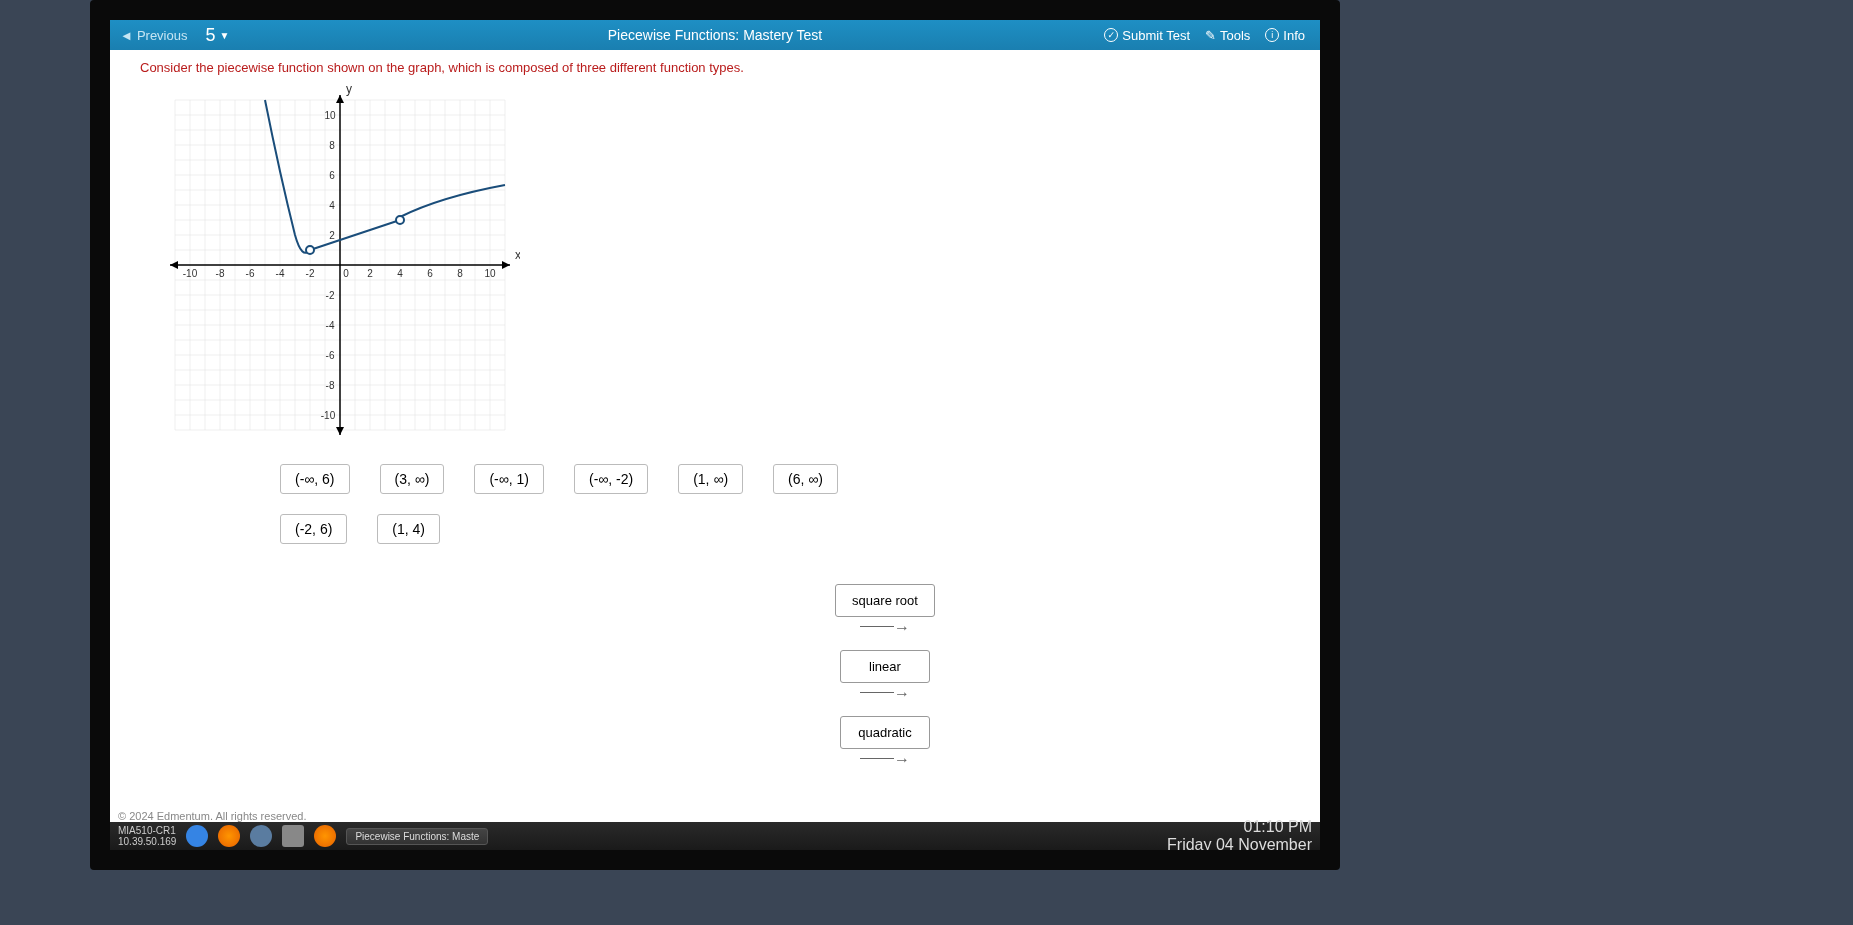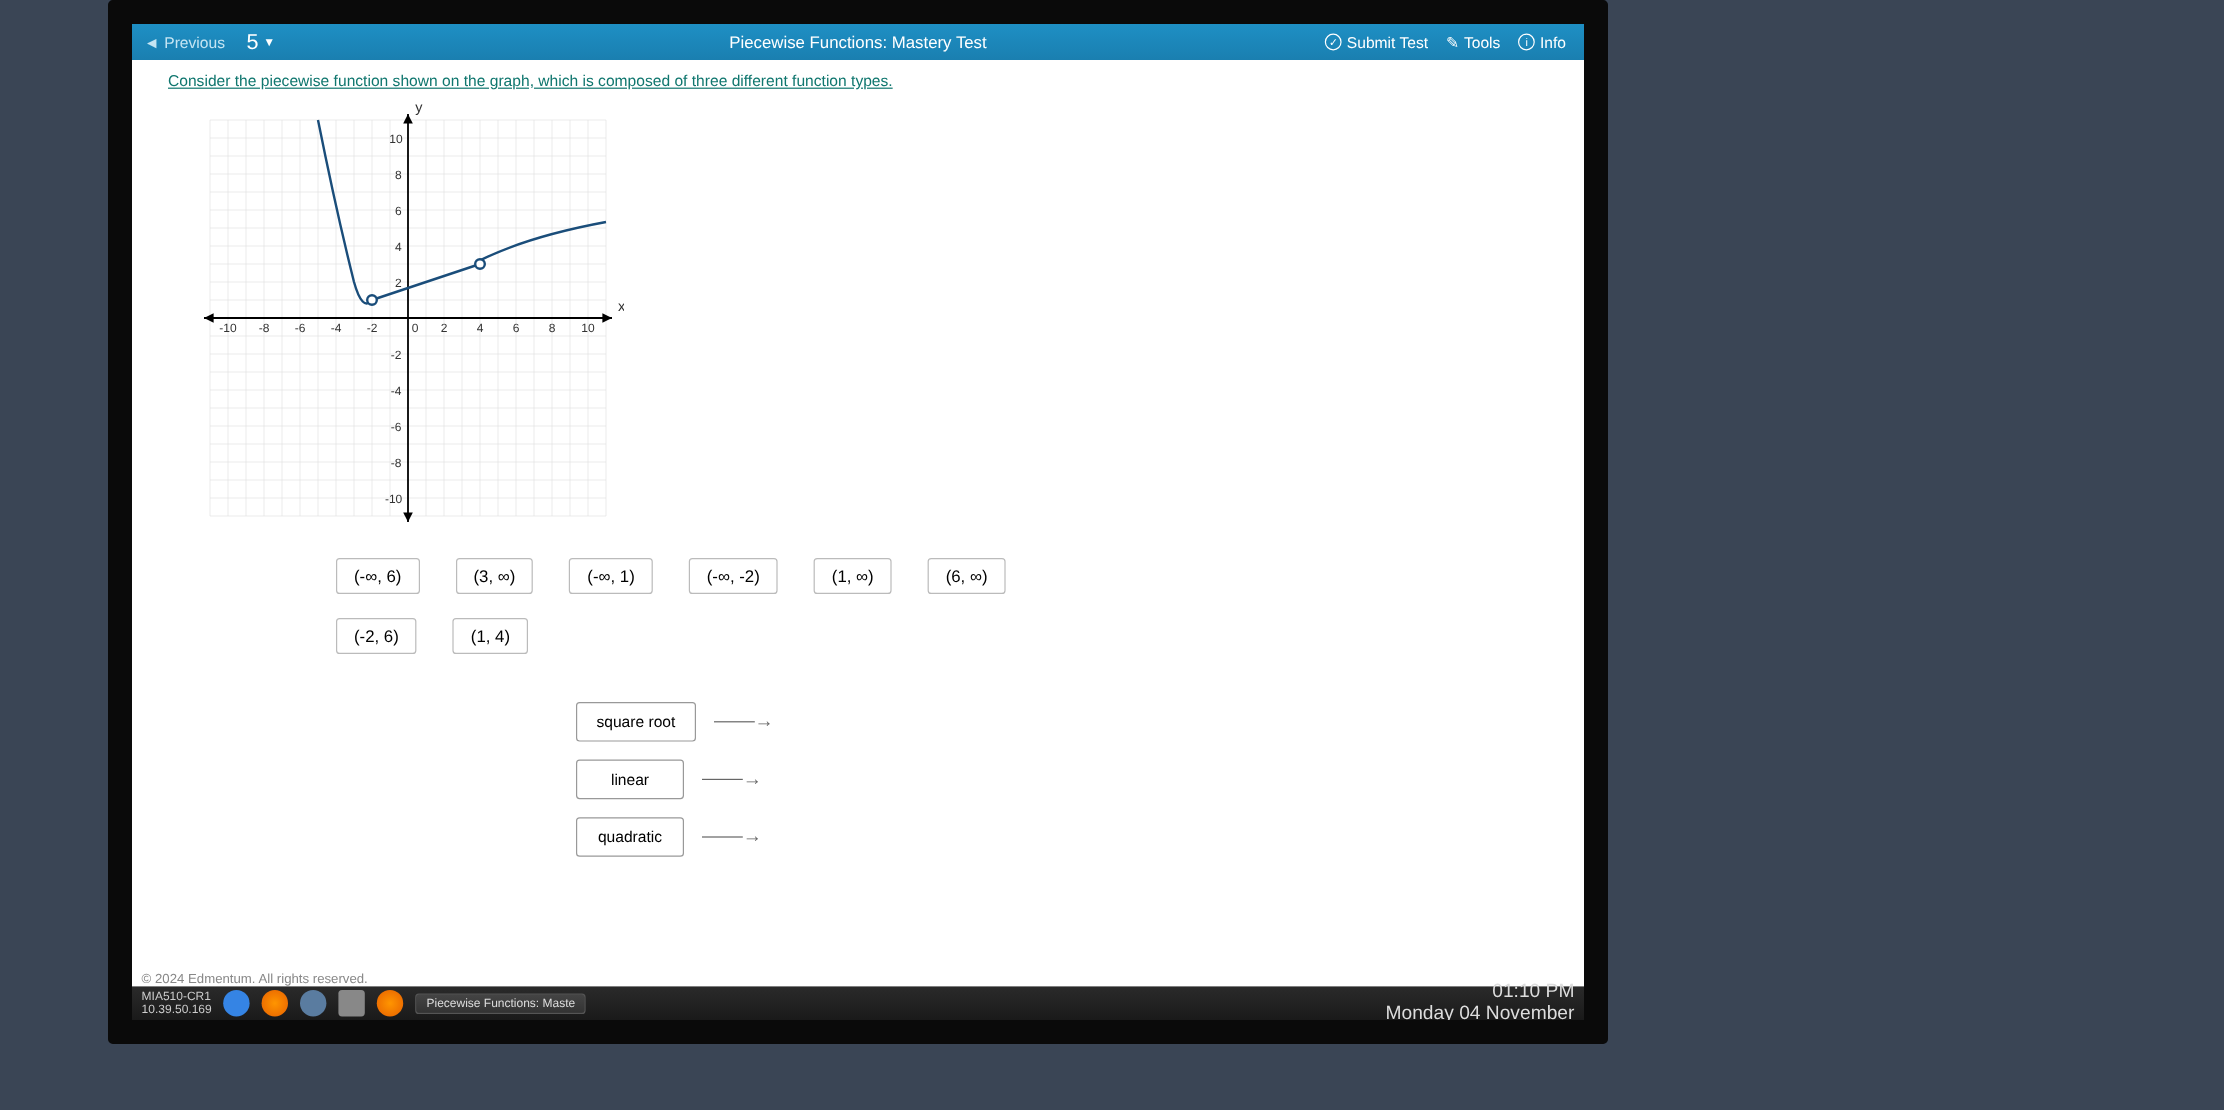--- a/index.html
+++ b/index.html
@@ -79,10 +79,9 @@
   overflow: auto;
 }
 .question-text {
-  color: #0f766e;
+  color: #b91c1c;
   font-size: 13px;
   margin-bottom: 10px;
-  text-decoration: underline;
 }
 .graph-container {
   margin: 5px 0 15px 20px;

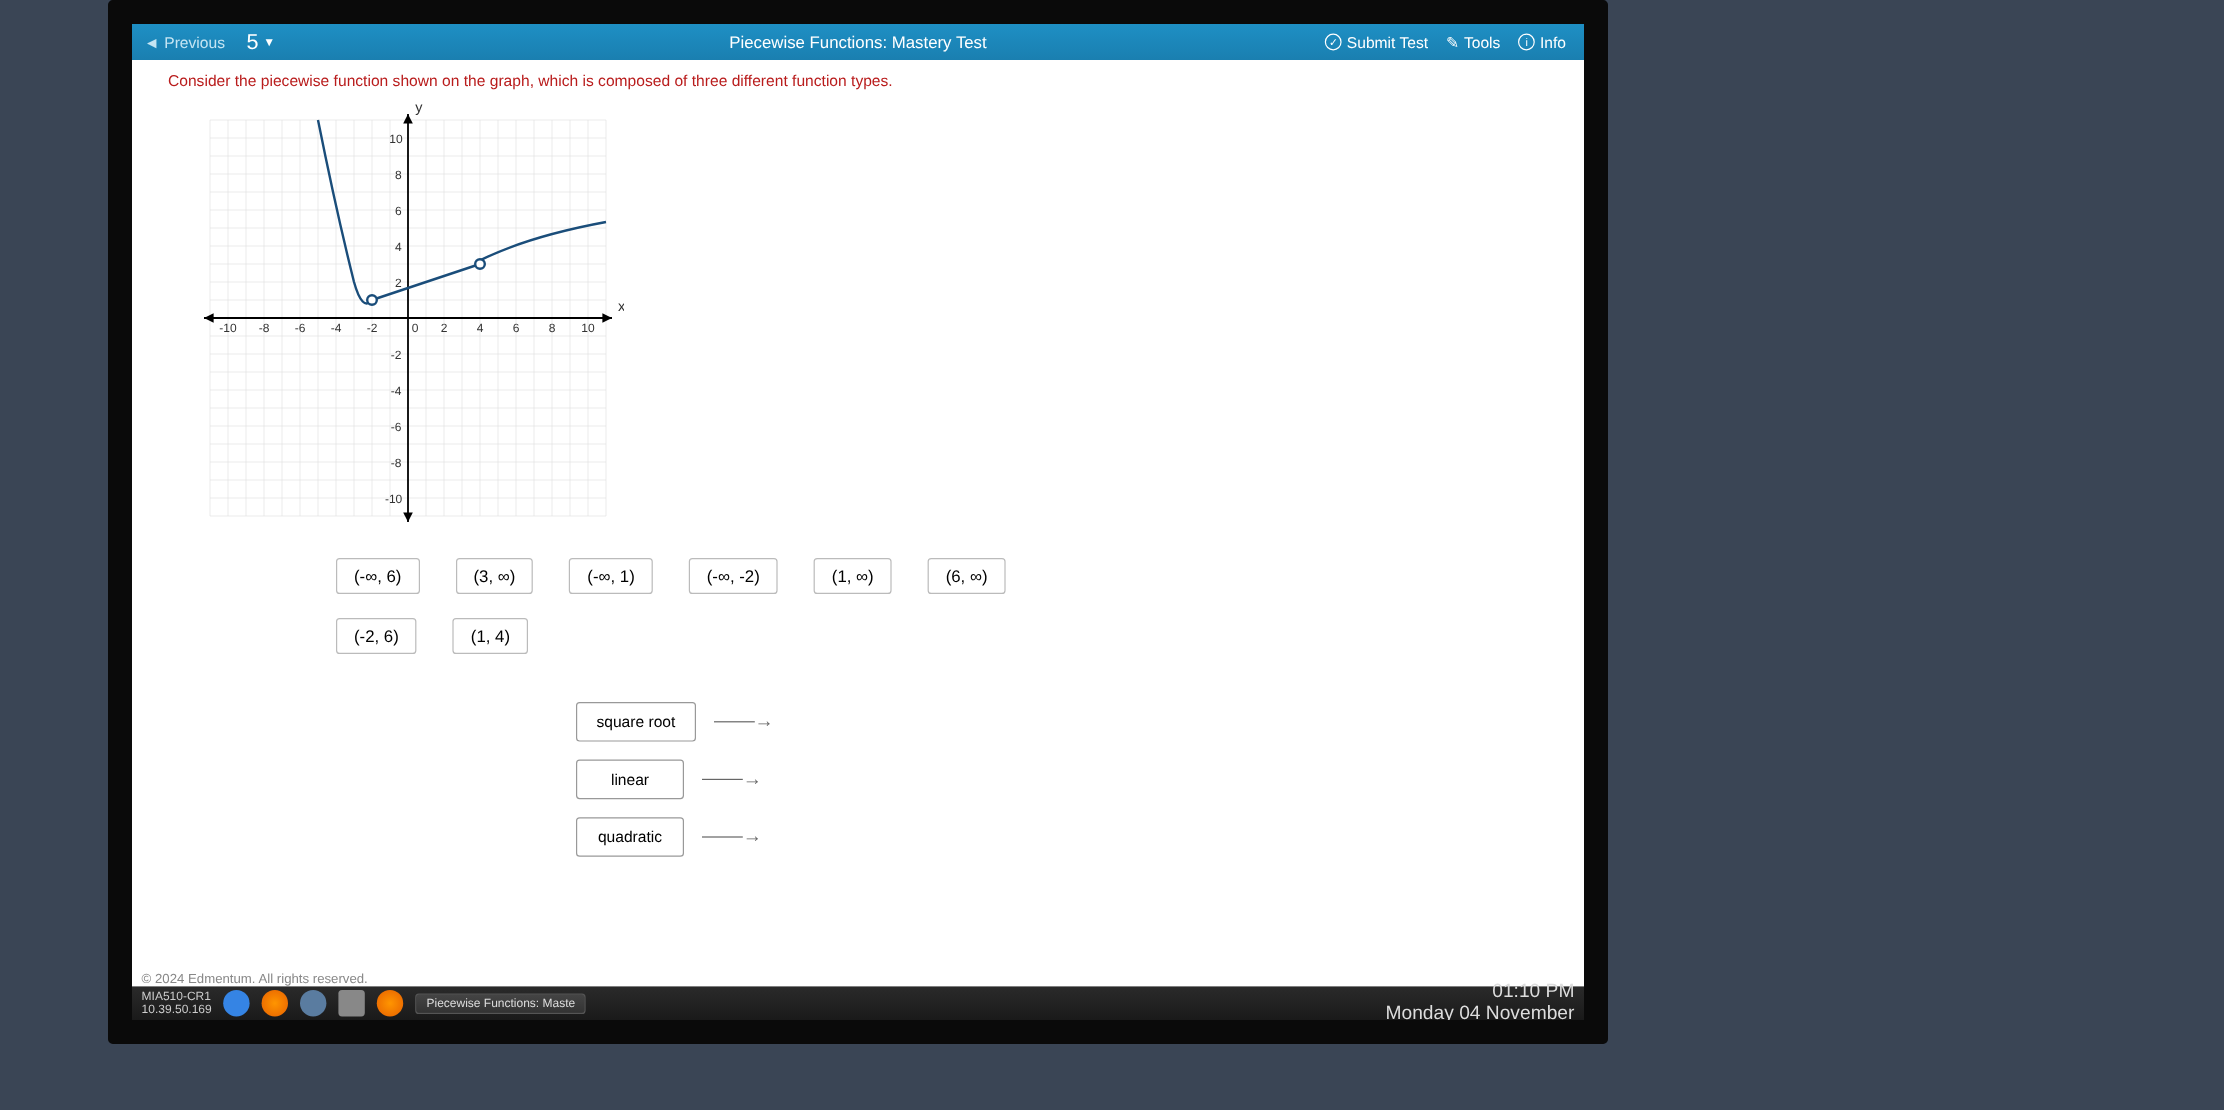--- a/index.html
+++ b/index.html
@@ -115,8 +115,9 @@
 .match-row {
   display: flex;
   align-items: center;
-  gap: 15px;
+  gap: 0;
   margin-bottom: 15px;
+  flex-direction: column;
 }
 .match-label {
   border: 1px solid #999;

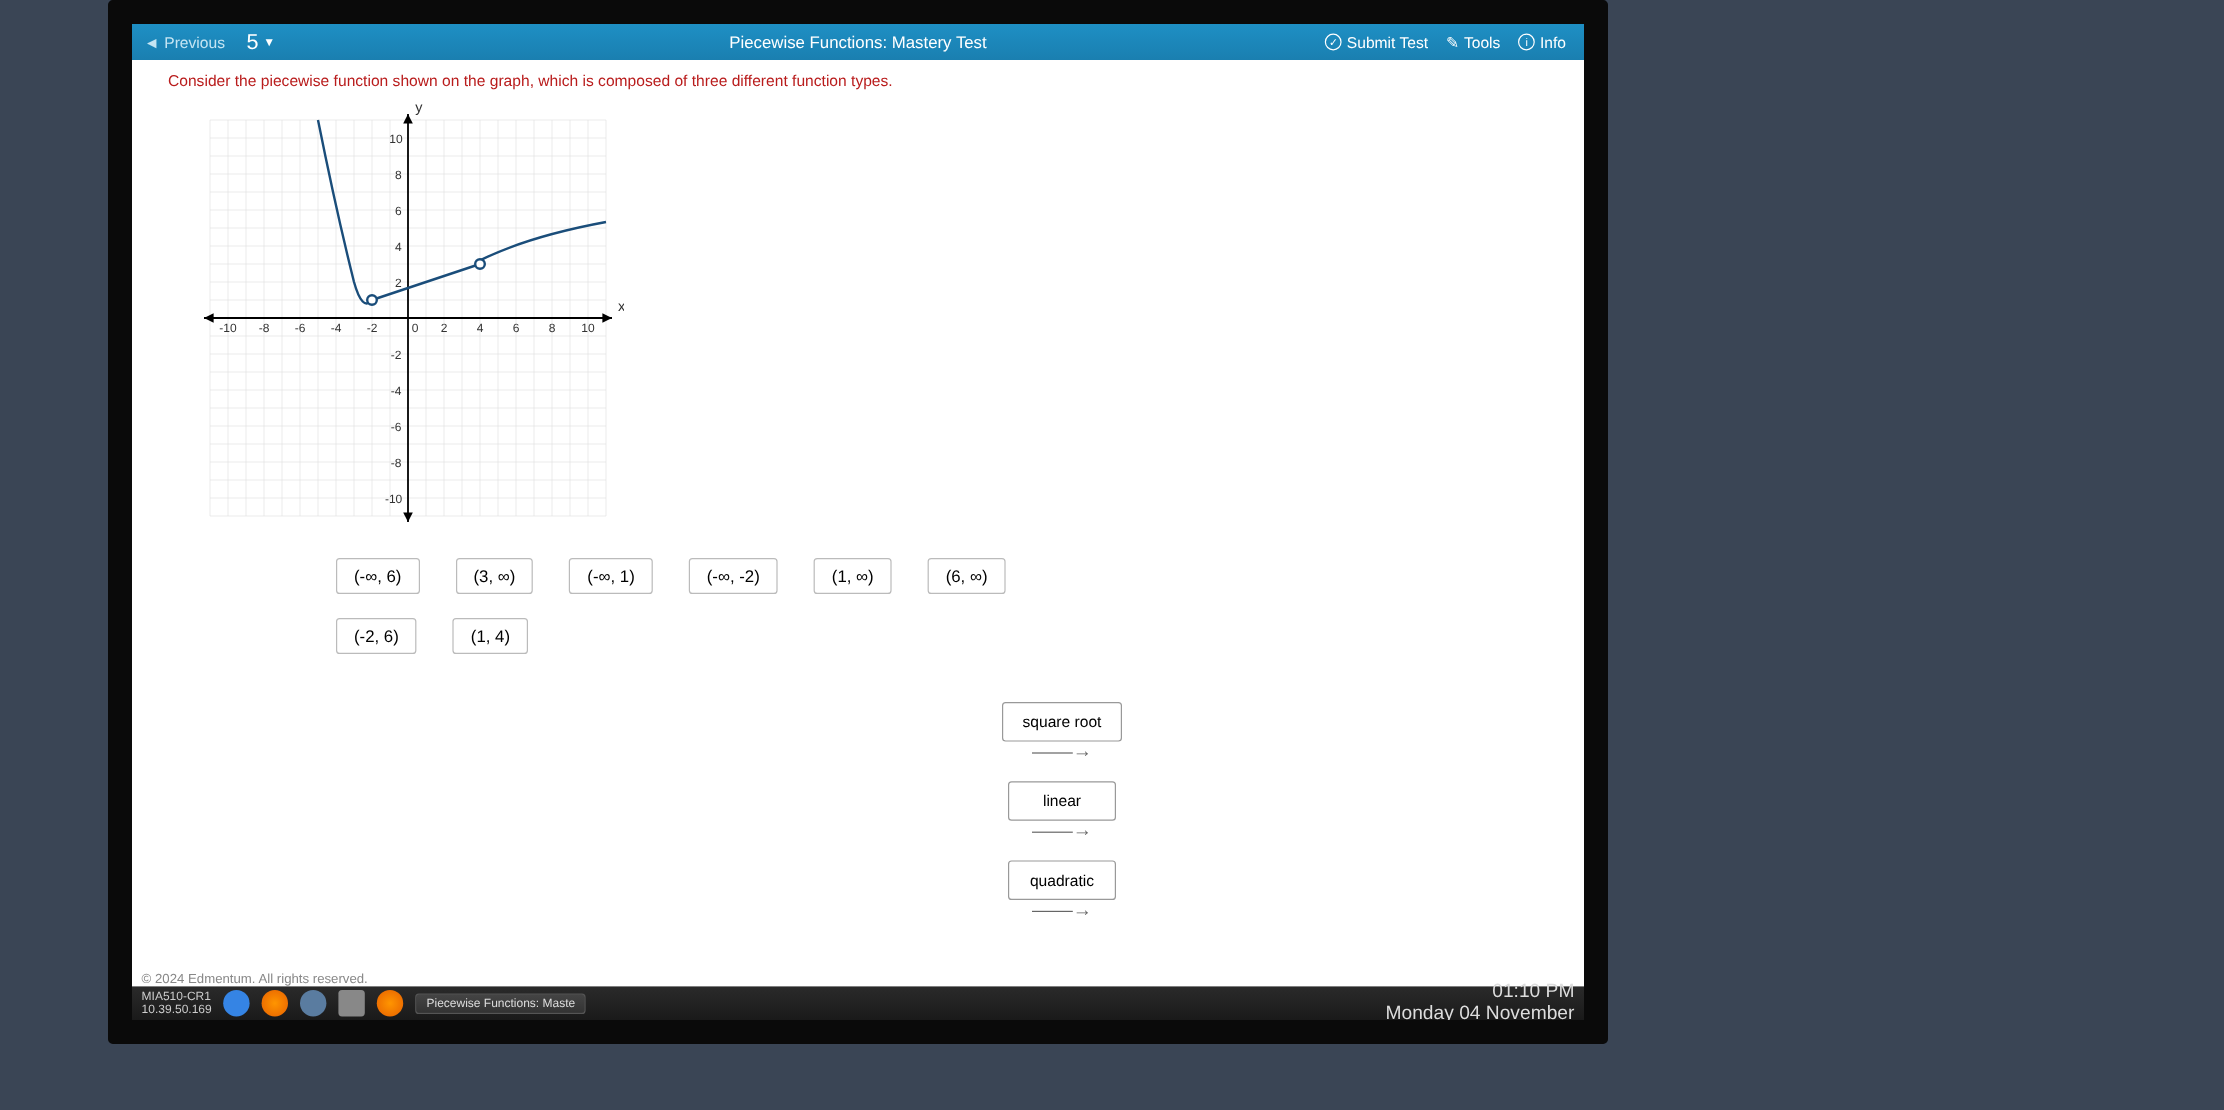--- a/index.html
+++ b/index.html
@@ -372,7 +372,7 @@
       </div>
       <div class="taskbar-right">
         <div>01:10 PM</div>
-        <div>Monday 04 November</div>
+        <div>Friday 04 November</div>
       </div>
     </div>
   </div>

